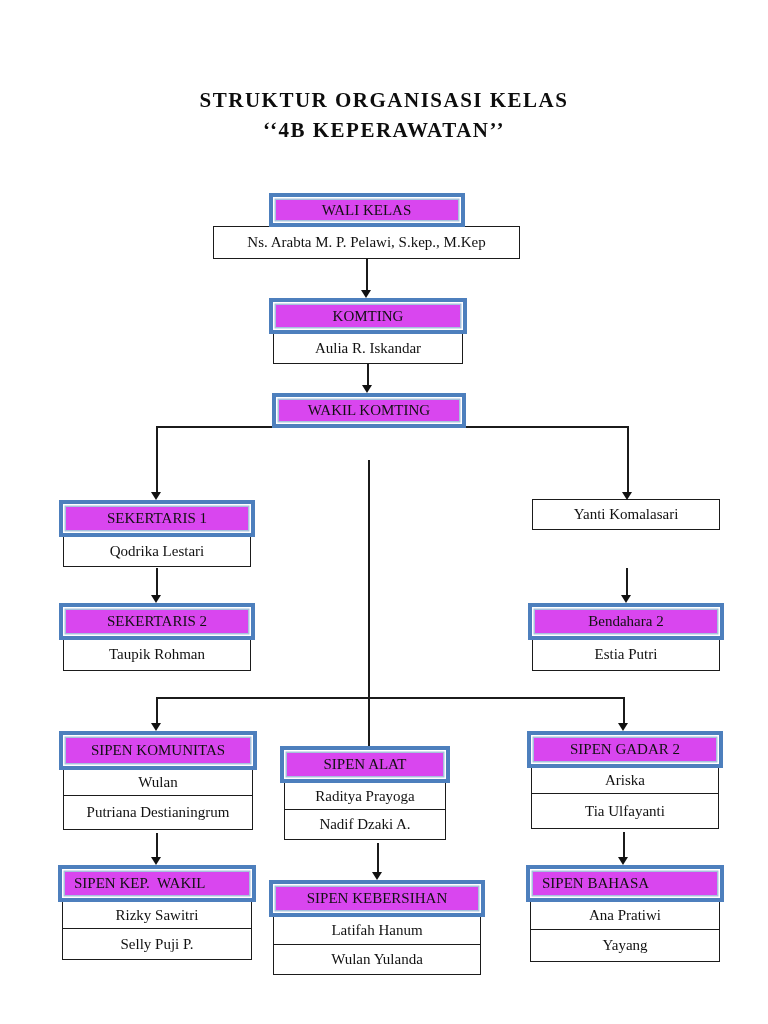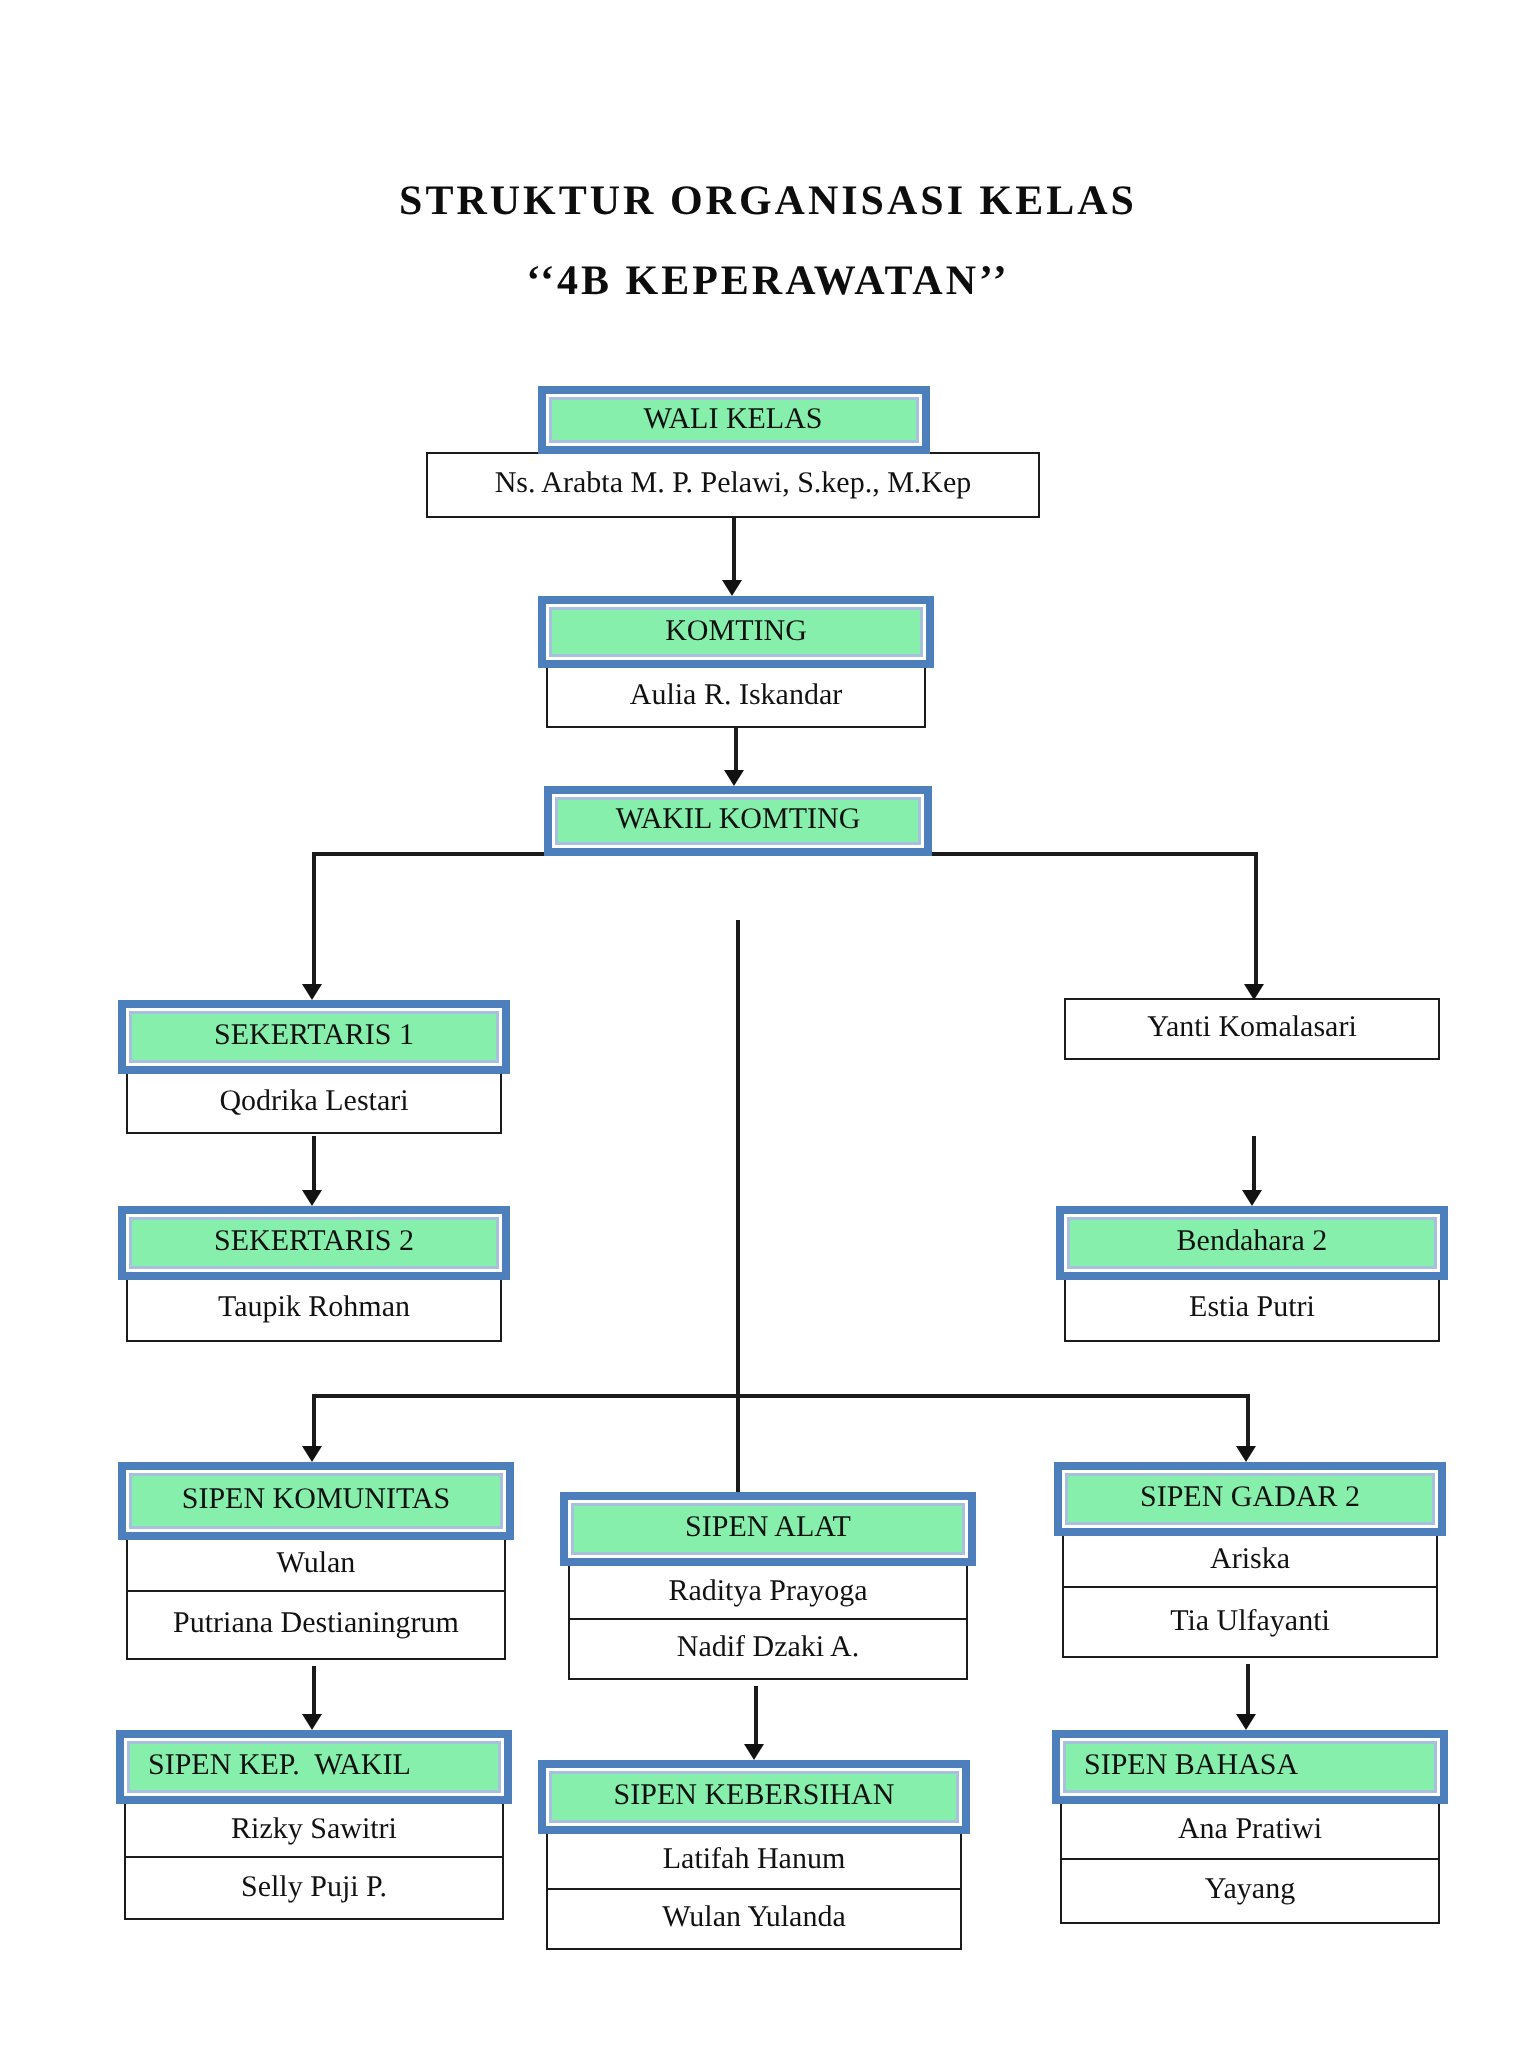--- a/index.html
+++ b/index.html
@@ -23,7 +23,7 @@
     color:#0d0d0d;
   }
   .title1{top:88px;}
-  .title2{top:128px;}
+  .title2{top:118px;}
 
   .node{position:absolute;}
 

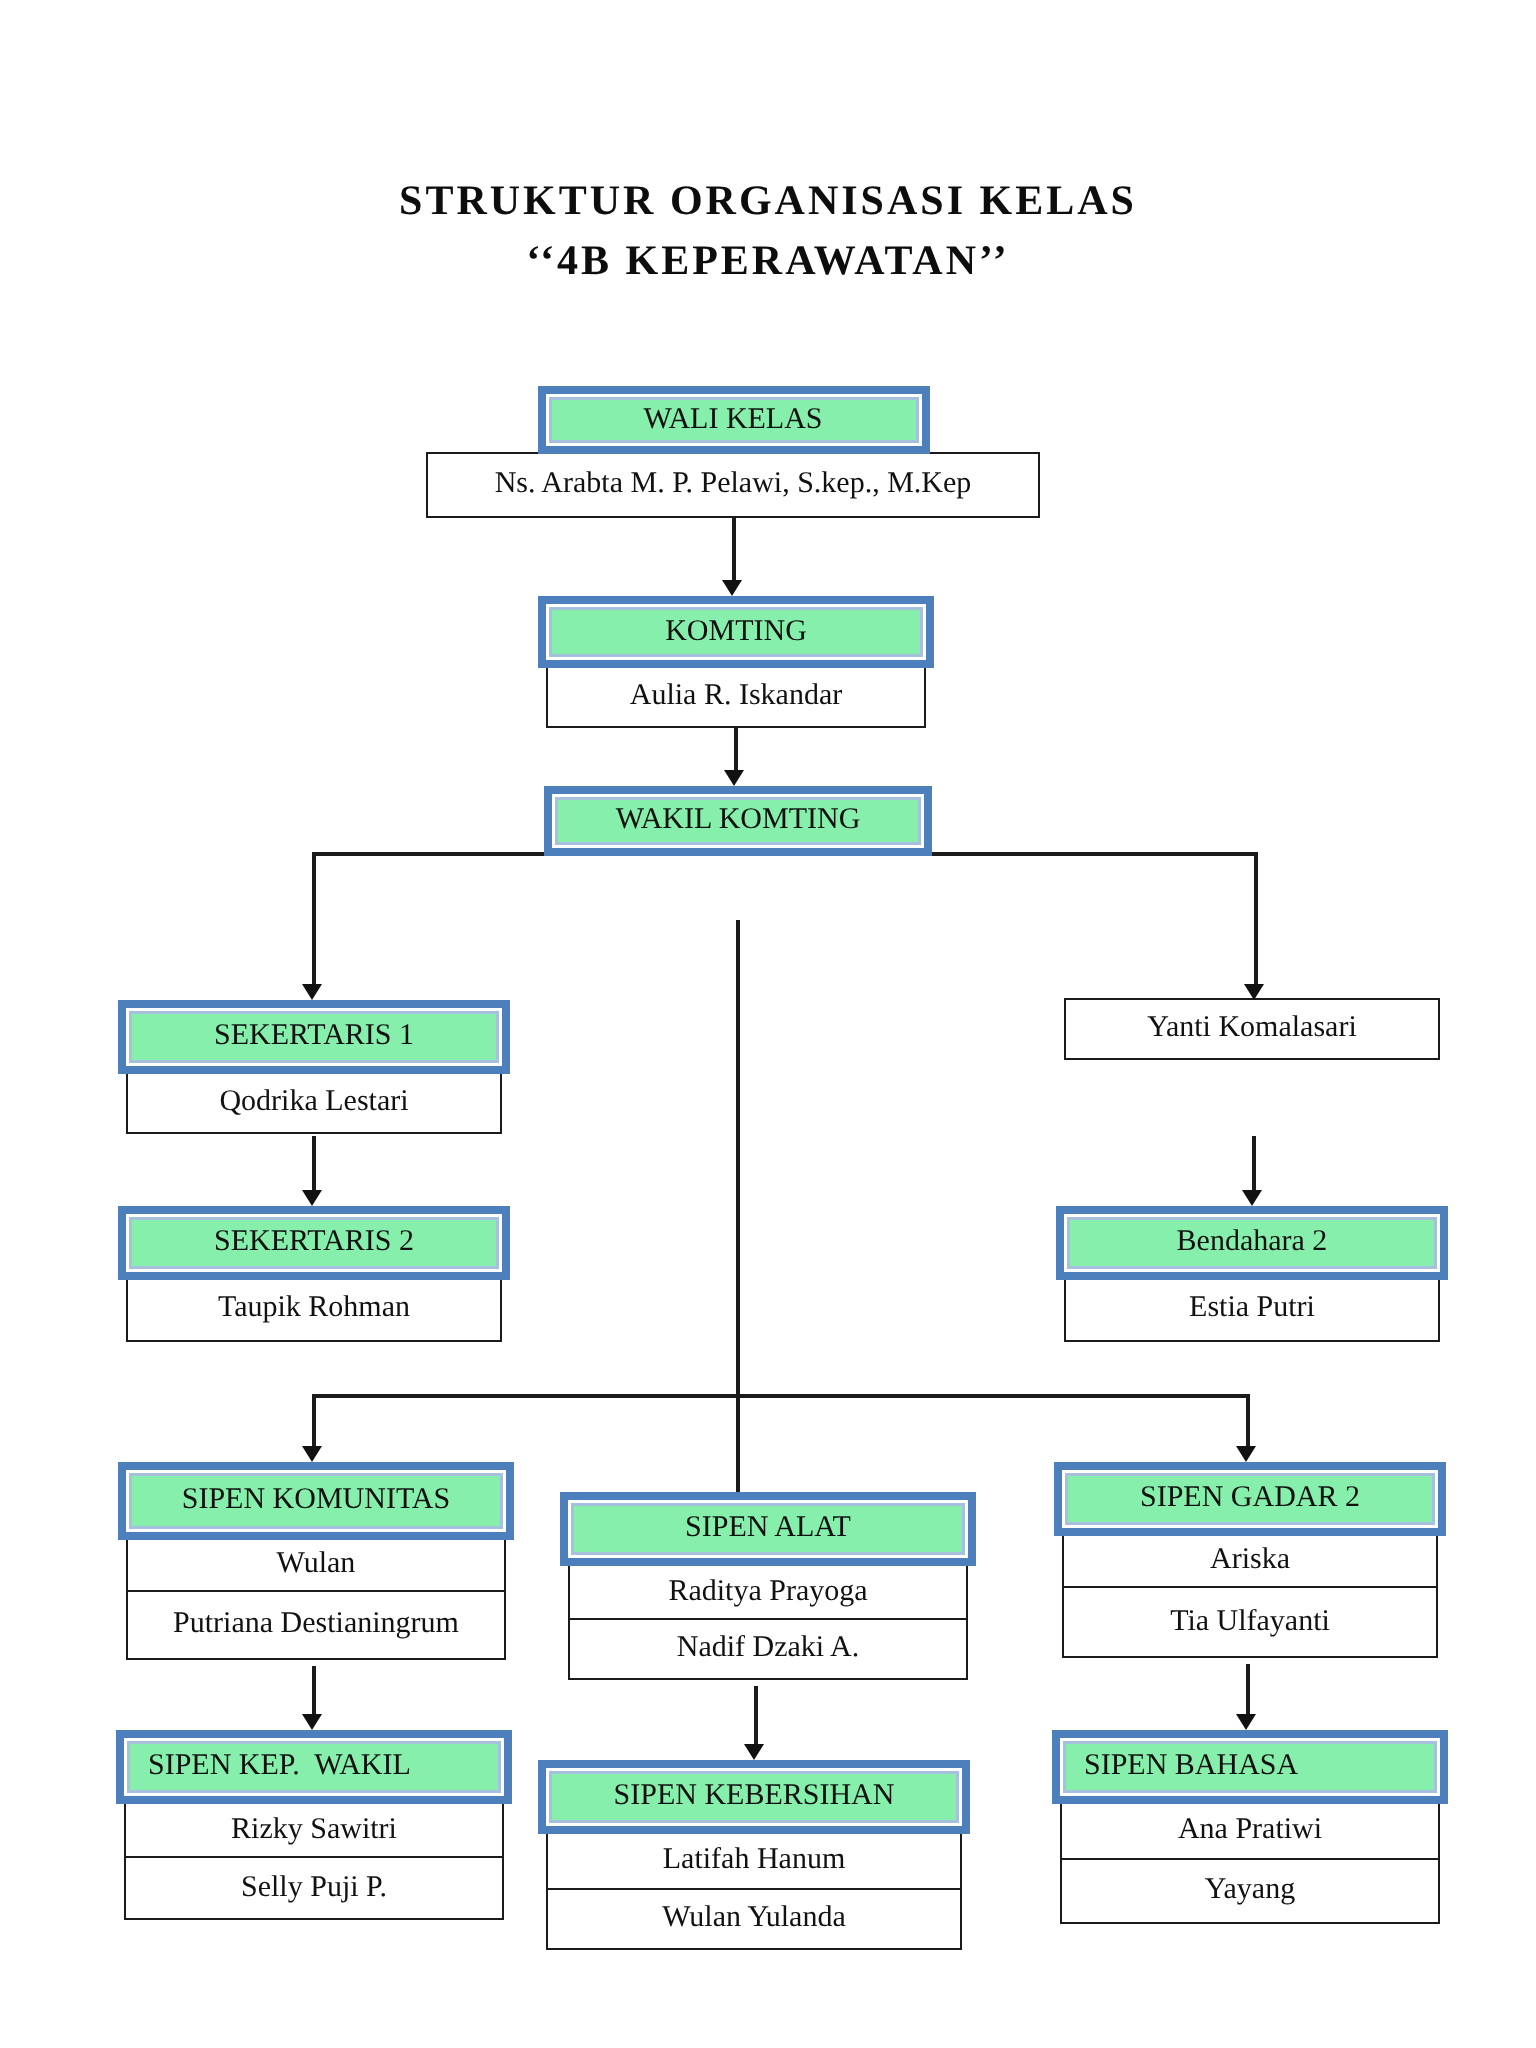--- a/index.html
+++ b/index.html
@@ -29,7 +29,7 @@
 
   .ntitle{
     position:relative;
-    background:#86efac;
+    background:#d946ef;
     border:4px solid #4d7fbd;
     box-shadow: inset 0 0 0 1.5px #ffffff, inset 0 0 0 3px #a6c0dd;
     display:flex;align-items:center;justify-content:center;

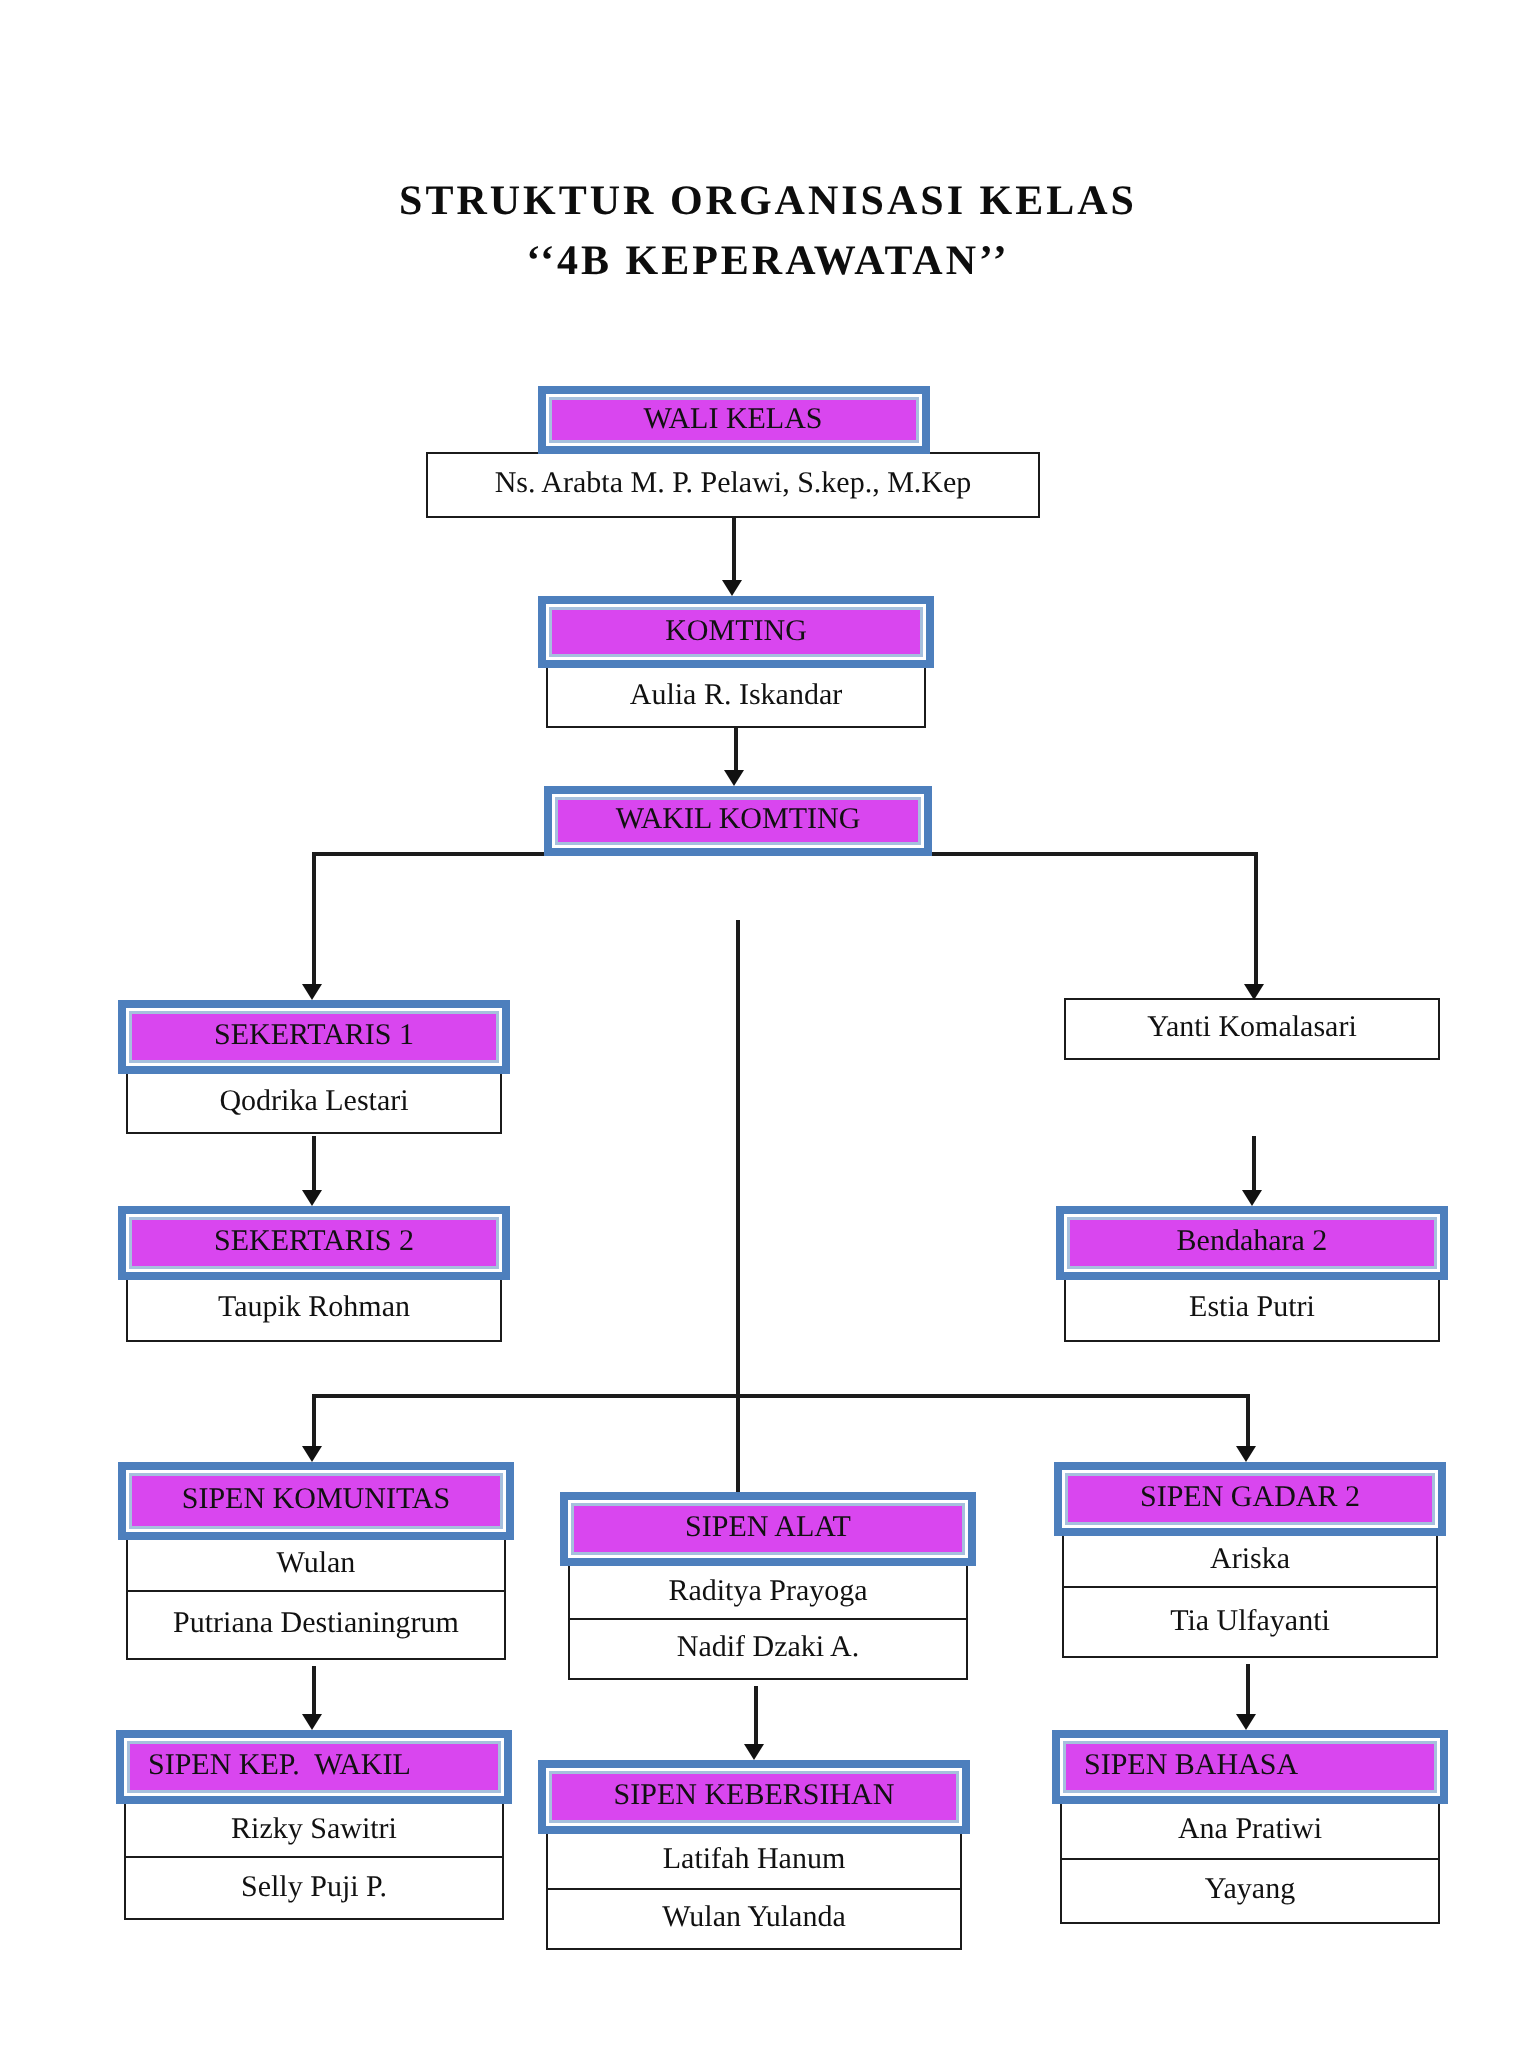--- a/index.html
+++ b/index.html
@@ -107,7 +107,7 @@
     <div class="member" style="height:35px;">Putriana Destianingrum</div>
   </div>
 
-  <div class="node" style="left:284px;top:746px;width:200px;">
+  <div class="node" style="left:284px;top:746px;width:162px;">
     <div class="ntitle overhang" style="height:37px;">SIPEN ALAT</div>
     <div class="member" style="height:29px;">Raditya Prayoga</div>
     <div class="member" style="height:31px;">Nadif Dzaki A.</div>

